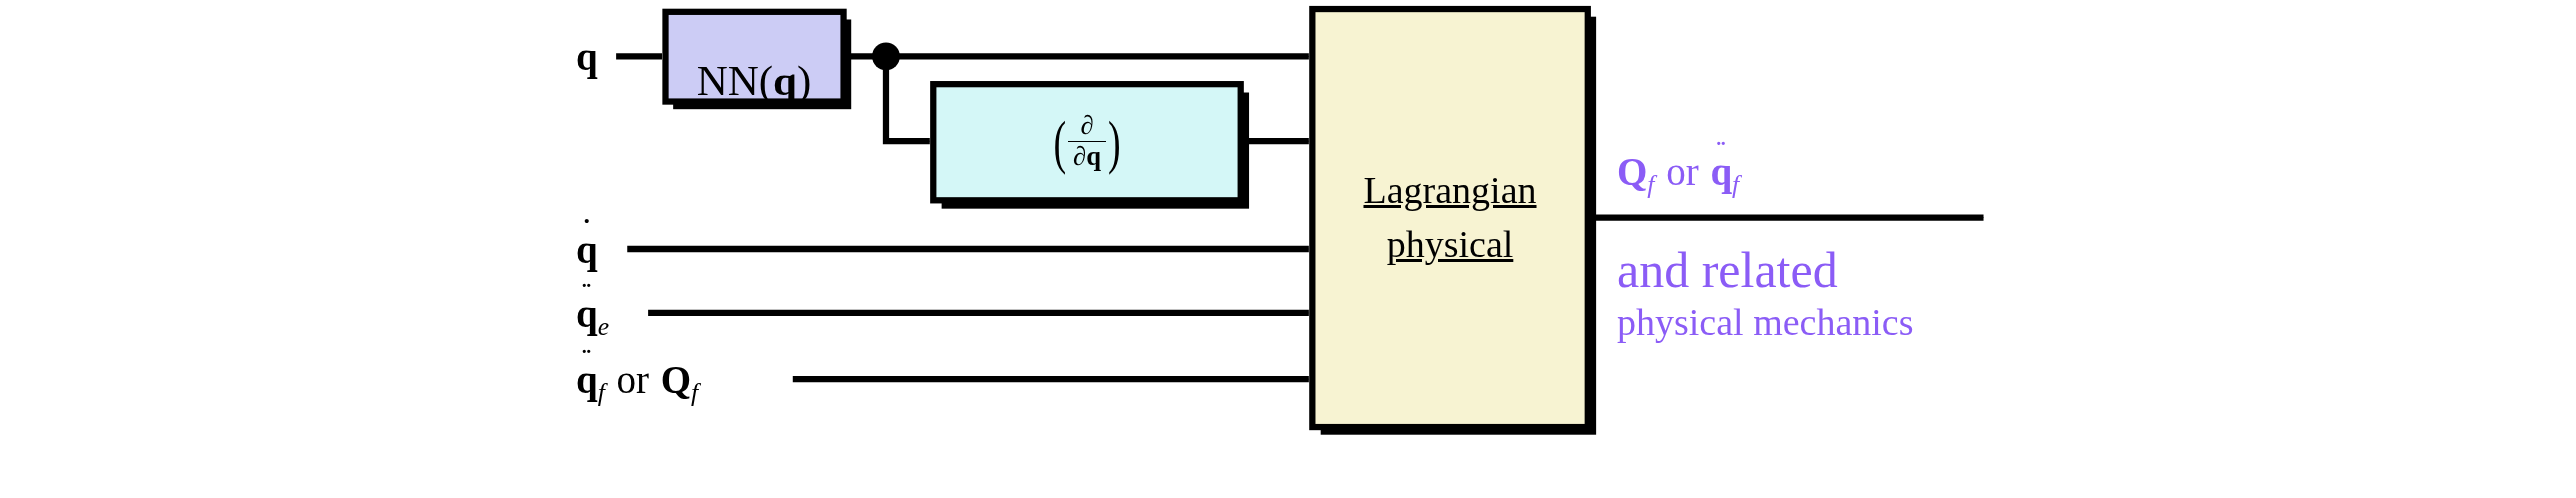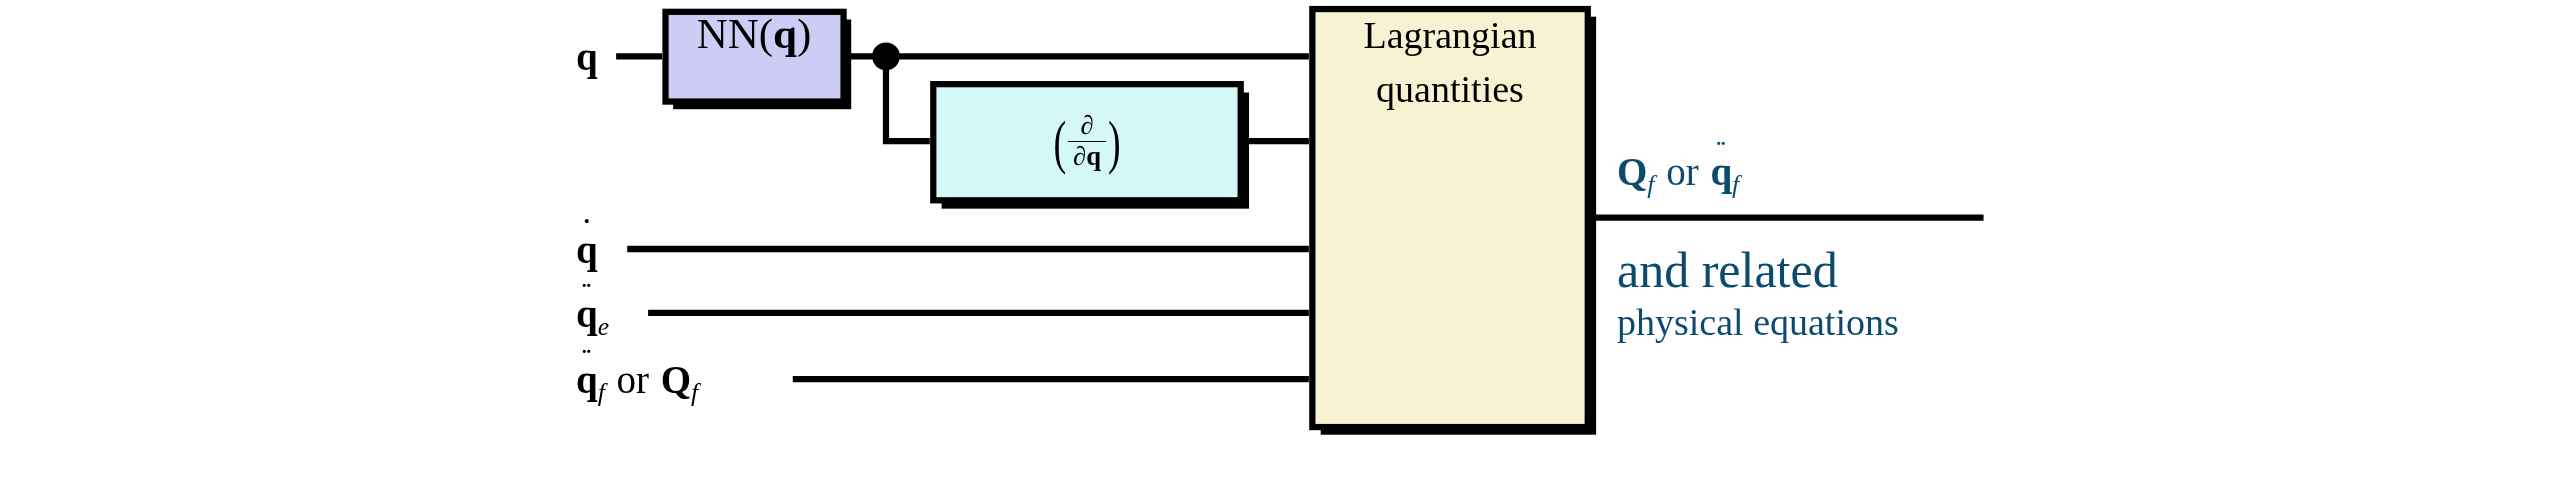--- a/index.html
+++ b/index.html
@@ -149,7 +149,7 @@
     <line x1="2282" y1="313" x2="2850" y2="313" stroke="#000000" stroke-width="9" marker-end="url(#arrowhead)"></line>
   </svg>
 
-  <div class="box-label" style="left:665px; top:12px; width:178px; height:90px; display:flex; align-items:flex-start; justify-content:center; font-size:43px;">
+  <div class="box-label" style="left:665px; top:12px; width:178px; height:90px; display:flex; align-items:flex-end; justify-content:center; font-size:43px;">
     <span>
       <span class="mathrm">NN(</span><span class="mathvar">q</span><span class="mathrm">)</span>
     </span>

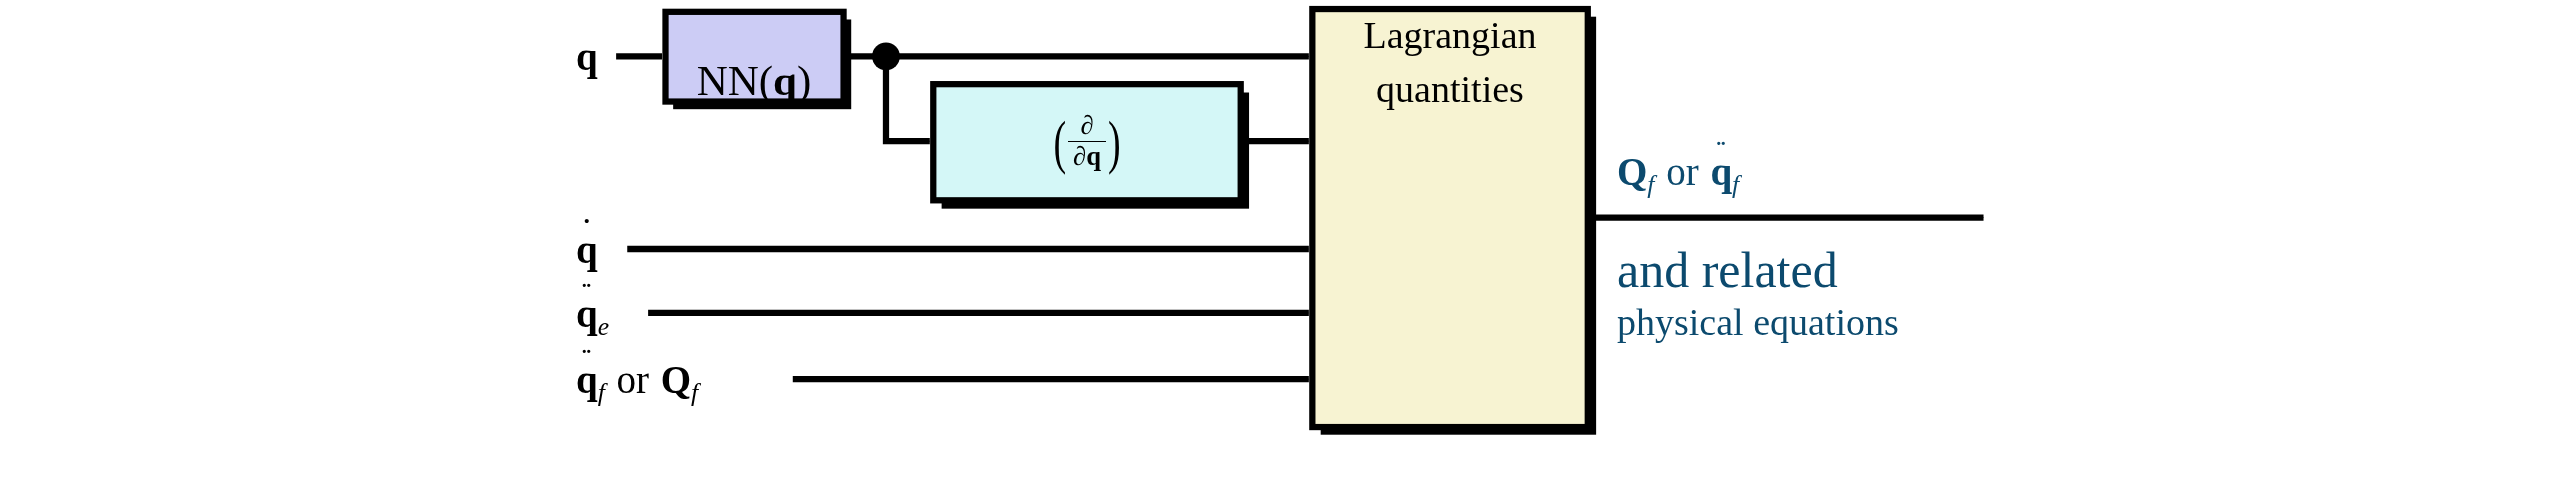--- a/index.html
+++ b/index.html
@@ -166,7 +166,7 @@
     </span>
   </div>
 
-  <div class="box-label" style="left:1312px; top:9px; width:276px; height:418px; display:flex; flex-direction:column; align-items:center; justify-content:flex-start; font-size:38px; line-height:1.42;">
+  <div class="box-label" style="left:1312px; top:9px; width:276px; height:418px; display:flex; flex-direction:column; align-items:center; justify-content:center; font-size:38px; line-height:1.42;text-decoration:underline;">
     <span class="lag-line">Lagrangian</span>
     <span class="lag-line">quantities</span>
   </div>

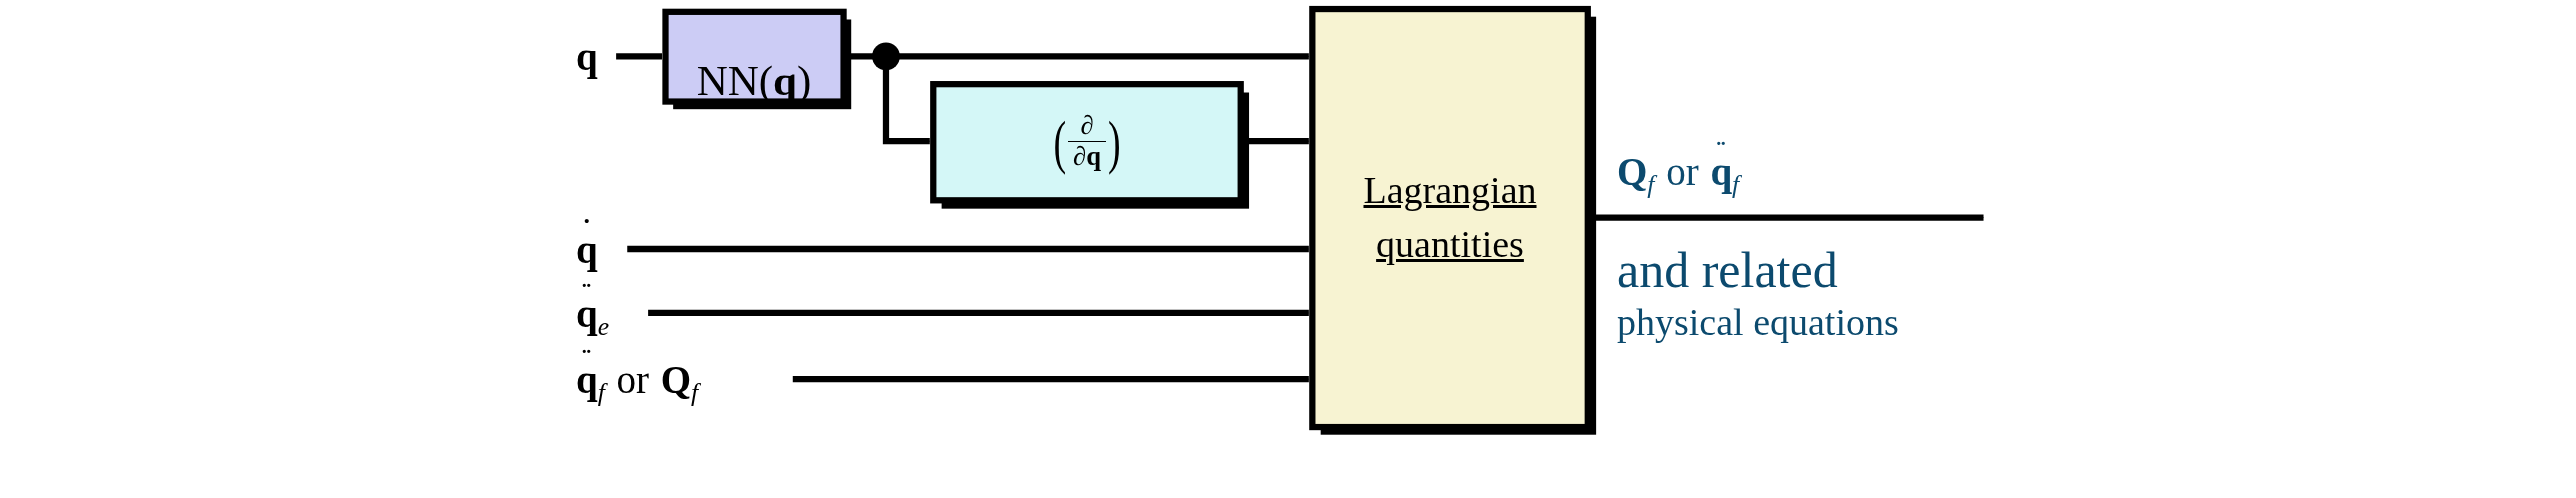--- a/index.html
+++ b/index.html
@@ -108,7 +108,7 @@
   .out-stack {
     position: absolute;
     white-space: nowrap;
-    color: #0c4a6e;
+    color: #8b5cf6;
     line-height: 1;
   }
 </style>

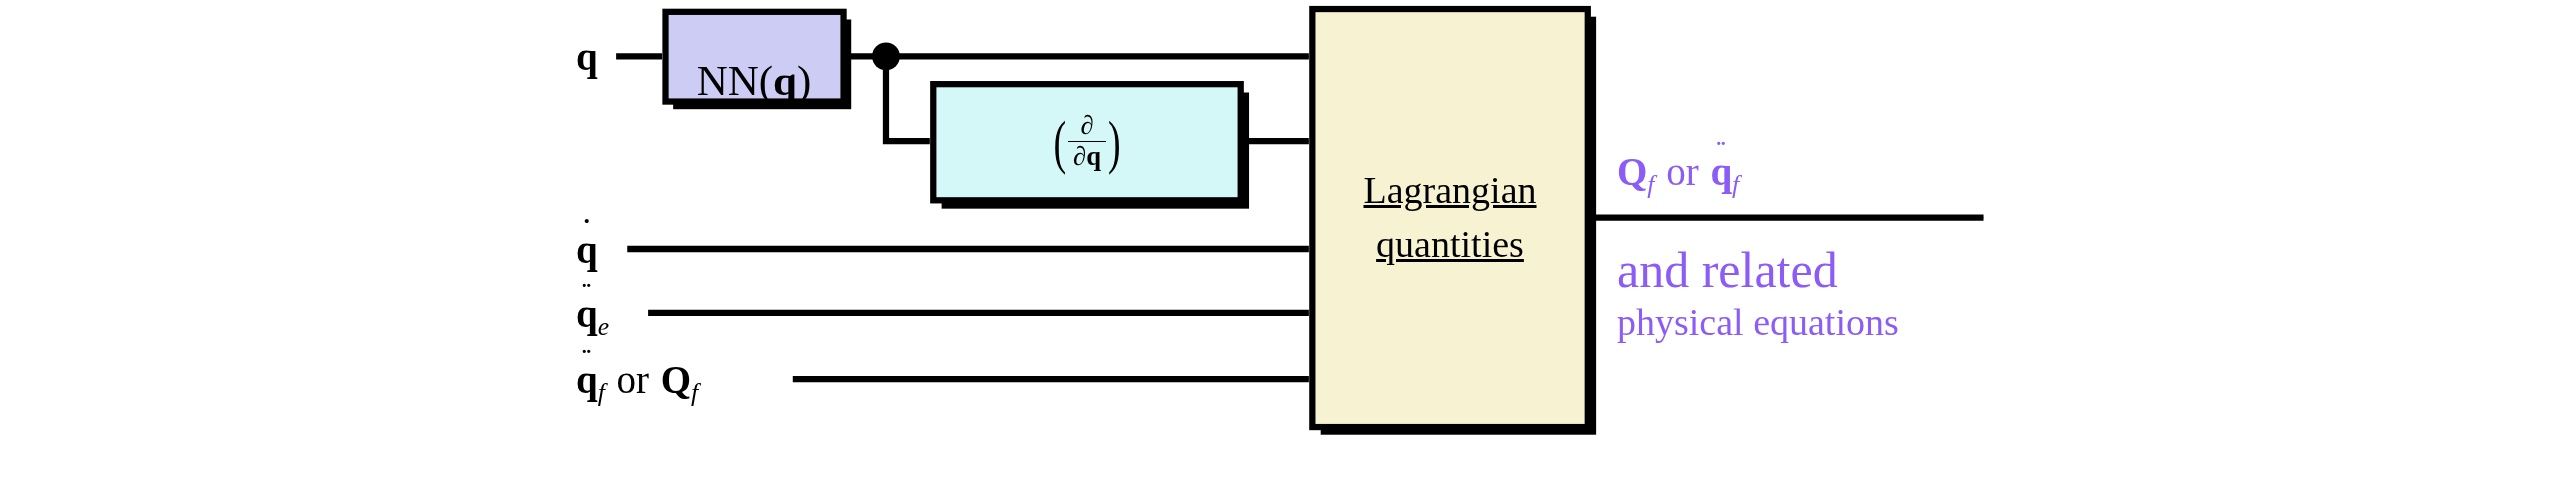--- a/index.html
+++ b/index.html
@@ -168,7 +168,7 @@
 
   <div class="box-label" style="left:1312px; top:9px; width:276px; height:418px; display:flex; flex-direction:column; align-items:center; justify-content:center; font-size:38px; line-height:1.42;text-decoration:underline;">
     <span class="lag-line">Lagrangian</span>
-    <span class="lag-line">quantities</span>
+    <span class="lag-line">physical</span>
   </div>
 
   <div class="lbl" style="left:576px; top:37px; font-size:39px;">

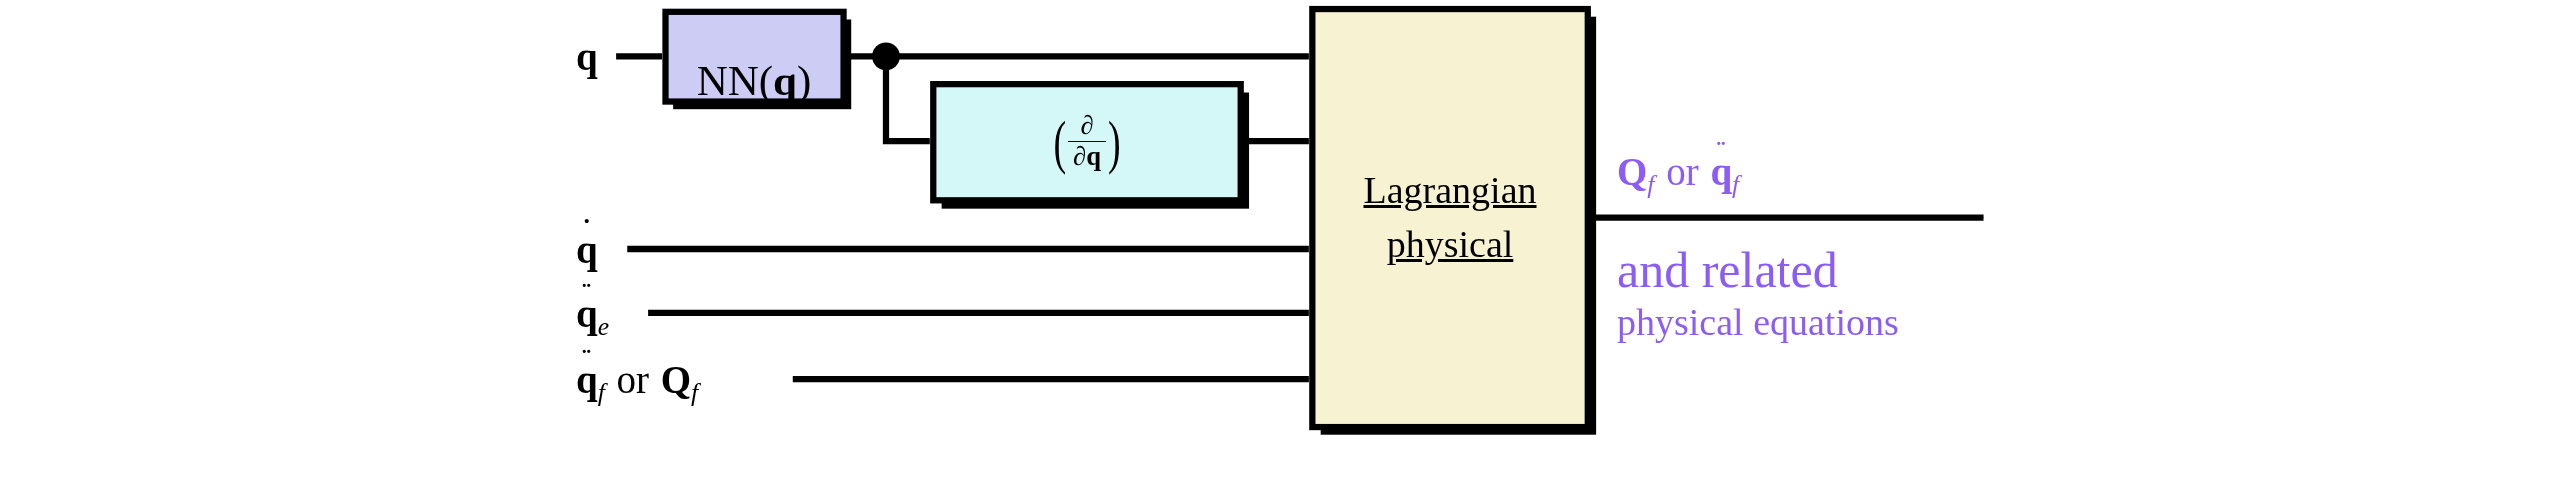--- a/index.html
+++ b/index.html
@@ -196,7 +196,7 @@
   </div>
 
   <div class="out-stack" style="left:1617px; top:303px; font-size:38px;">
-    <span class="mathrm">physical equations</span>
+    <span class="mathrm">physical mechanics</span>
   </div>
 
 </div>

